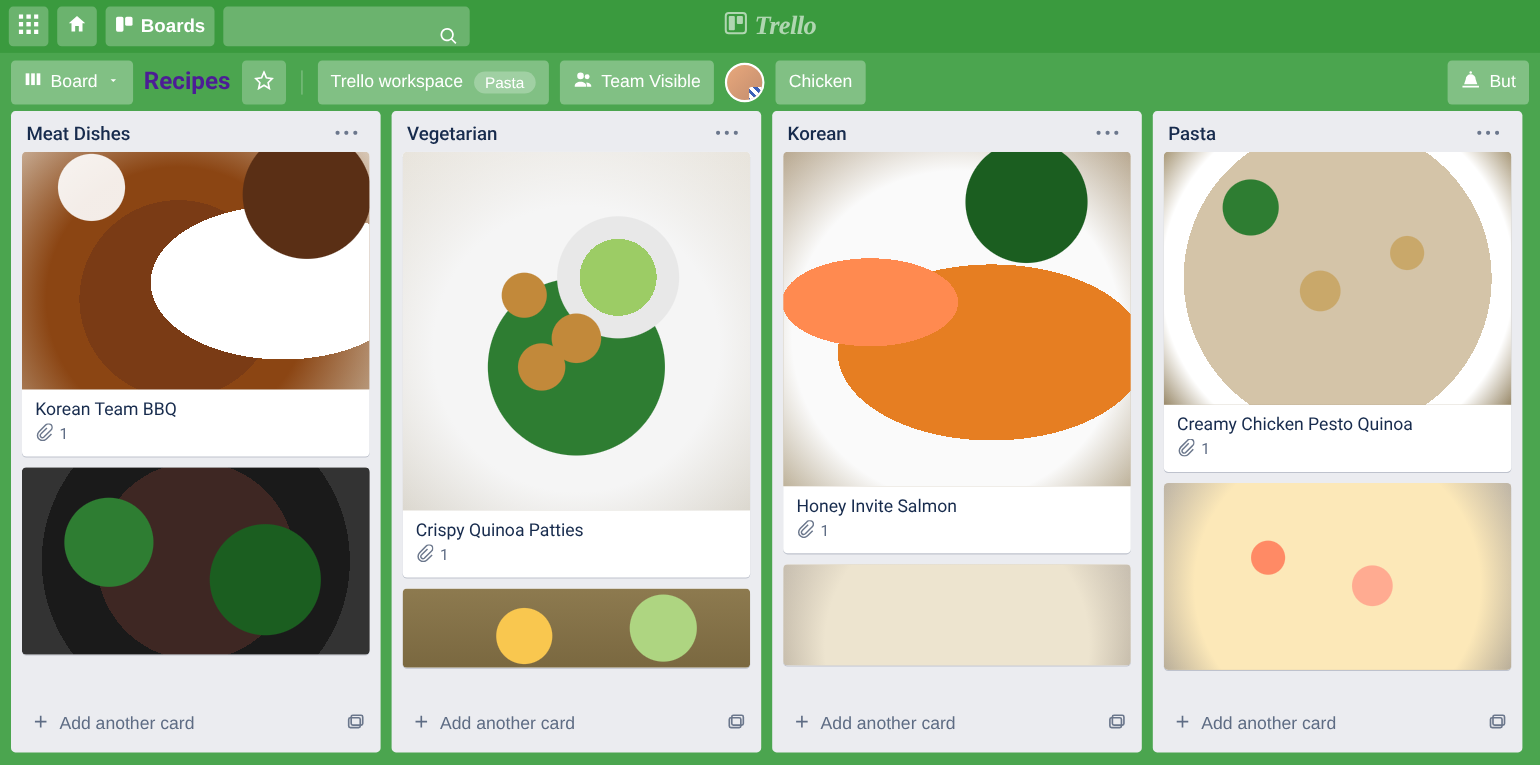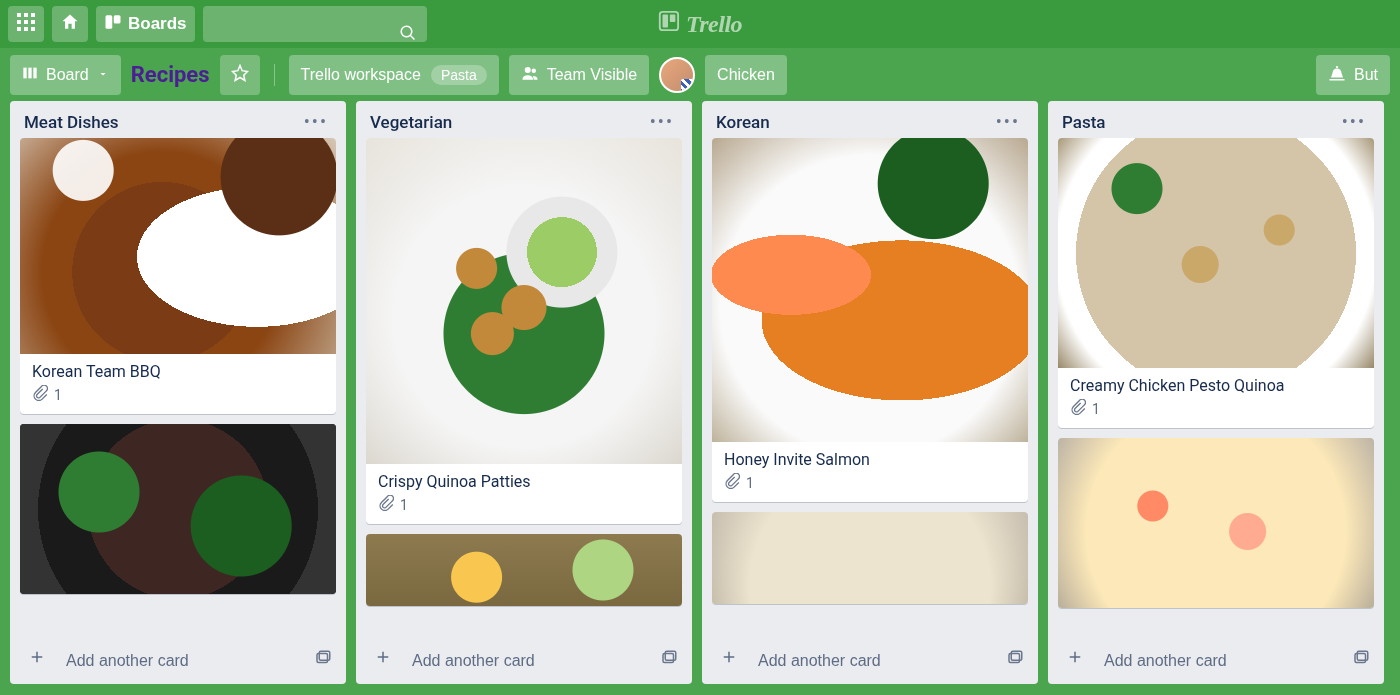--- a/index.html
+++ b/index.html
@@ -44,7 +44,7 @@
 .card-badges { display: flex; align-items: center; gap: 6px; color: #5e6c84; font-size: 14px; }
 .card-badges svg { fill: #6b778c; }
 .list-footer { display: flex; align-items: center; justify-content: space-between; padding: 8px 10px; }
-.add-card-btn { background: none; border: none; display: flex; align-items: flex-end; gap: 20px; color: #5e6c84; font-size: 16px; cursor: pointer; padding: 6px 8px; border-radius: 4px; flex: 1; }
+.add-card-btn { background: none; border: none; display: flex; align-items: center; gap: 8px; color: #5e6c84; font-size: 16px; cursor: pointer; padding: 6px 8px; border-radius: 4px; flex: 1; }
 .template-btn { background: none; border: none; color: #6b778c; cursor: pointer; padding: 4px; display: flex; }
 
 

